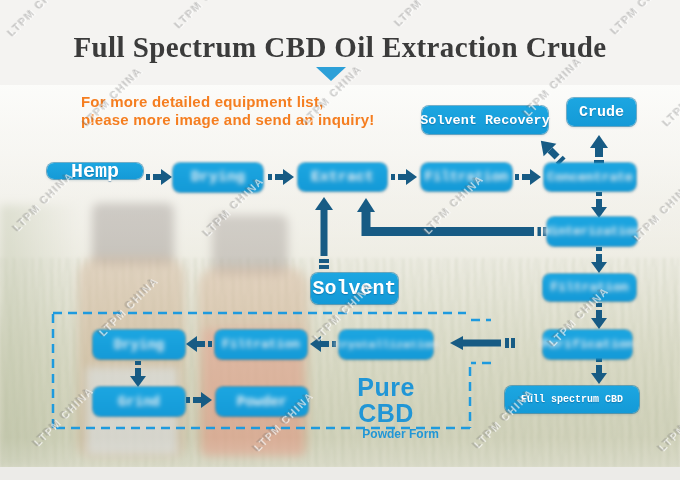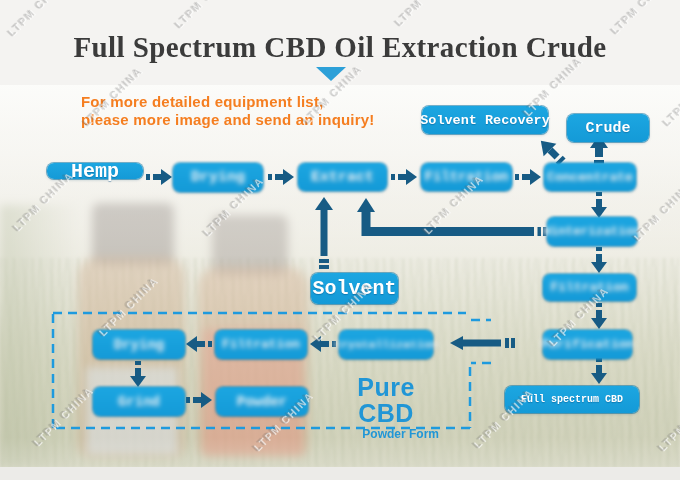--- a/index.html
+++ b/index.html
@@ -122,7 +122,7 @@
     <span class="lbl">Solvent Recovery</span>
     </div>
 
-  <div class="box" style="left:567px;top:114px;width:82px;height:28px;font-size:15px;">
+  <div class="box" style="left:567px;top:98px;width:69px;height:28px;font-size:15px;">
     <span class="lbl">Crude</span>
     </div>
 

